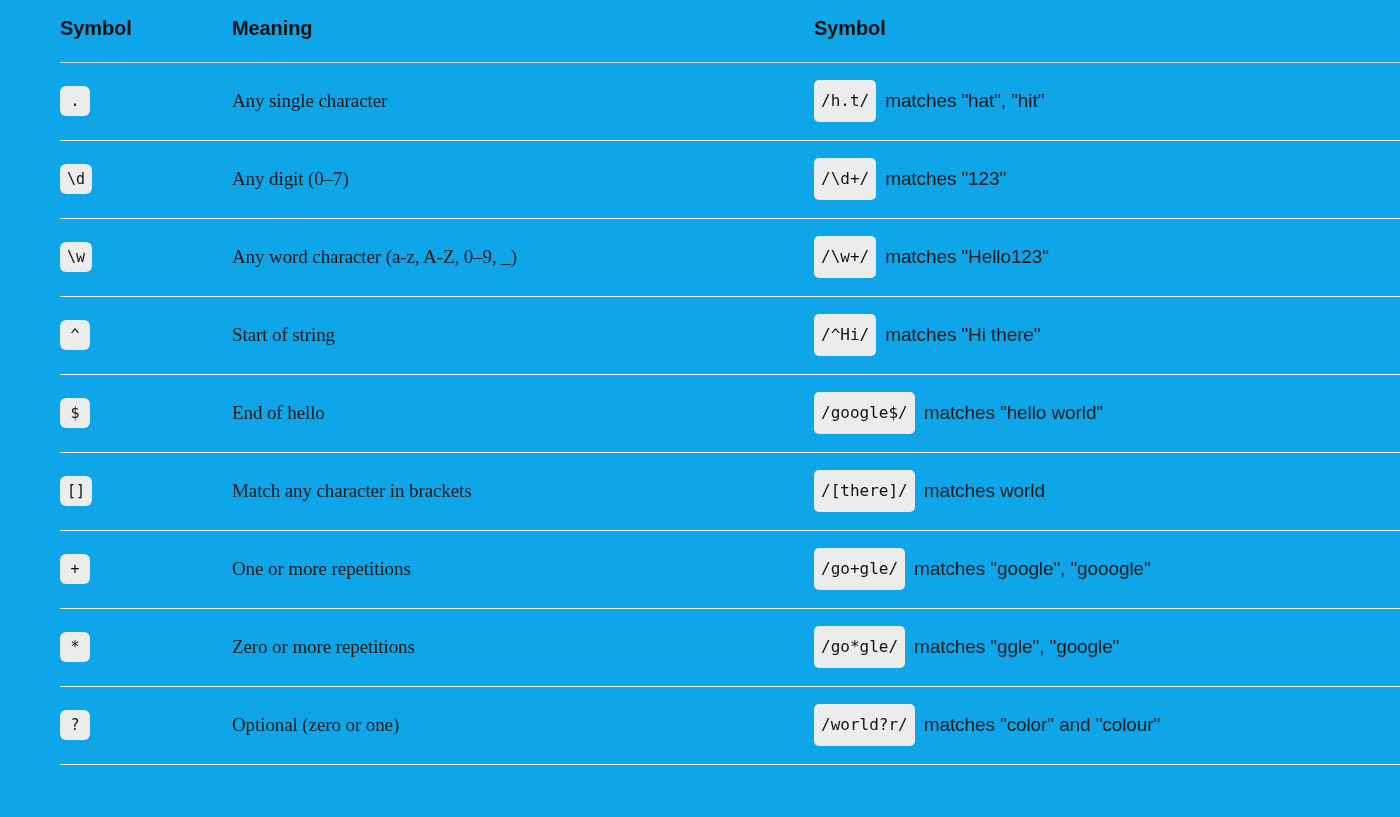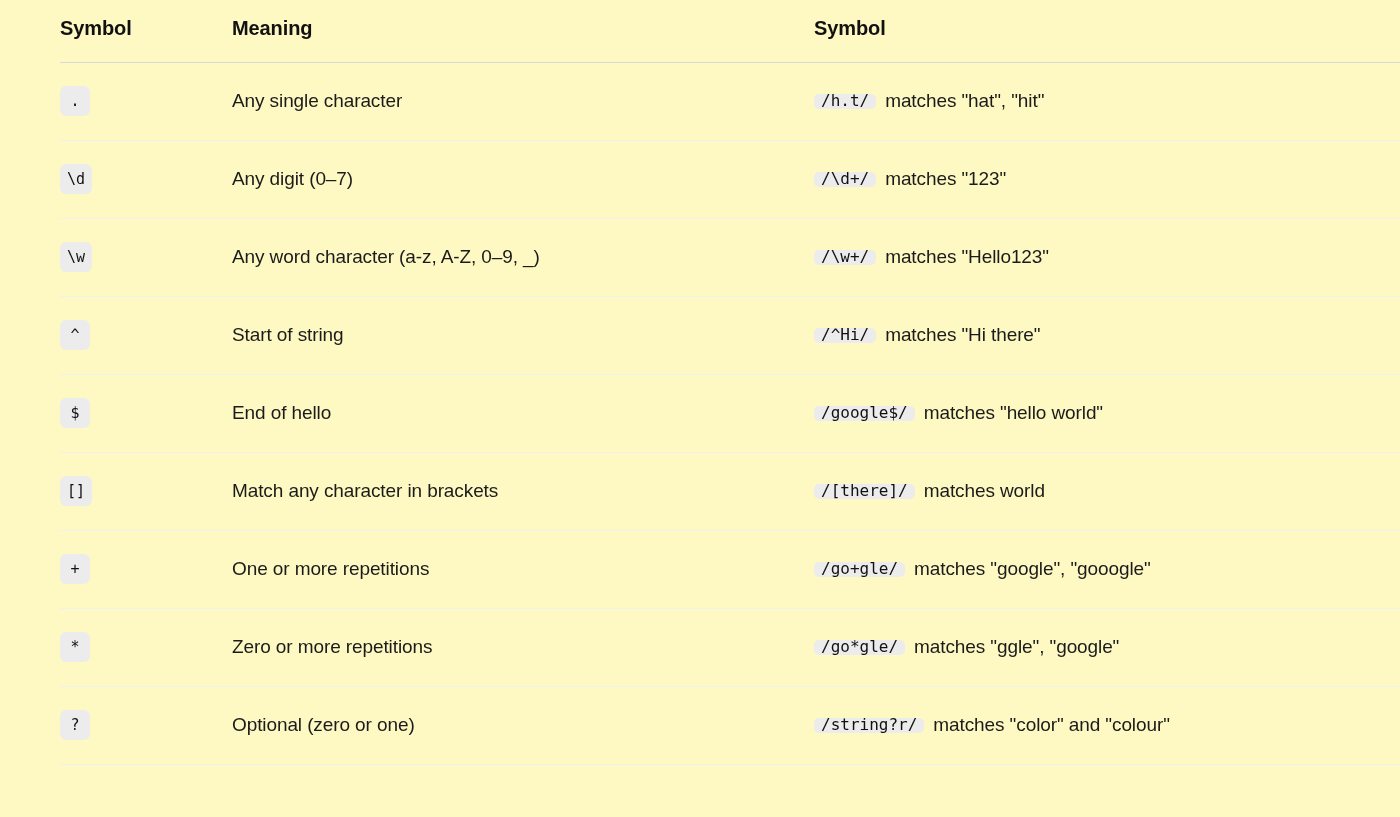--- a/index.html
+++ b/index.html
@@ -20,7 +20,7 @@
     position: relative;
     width: 1400px;
     height: 817px;
-    background: #fef9c3;
+    background: #0ea5e9;
     box-sizing: border-box;
   }
 

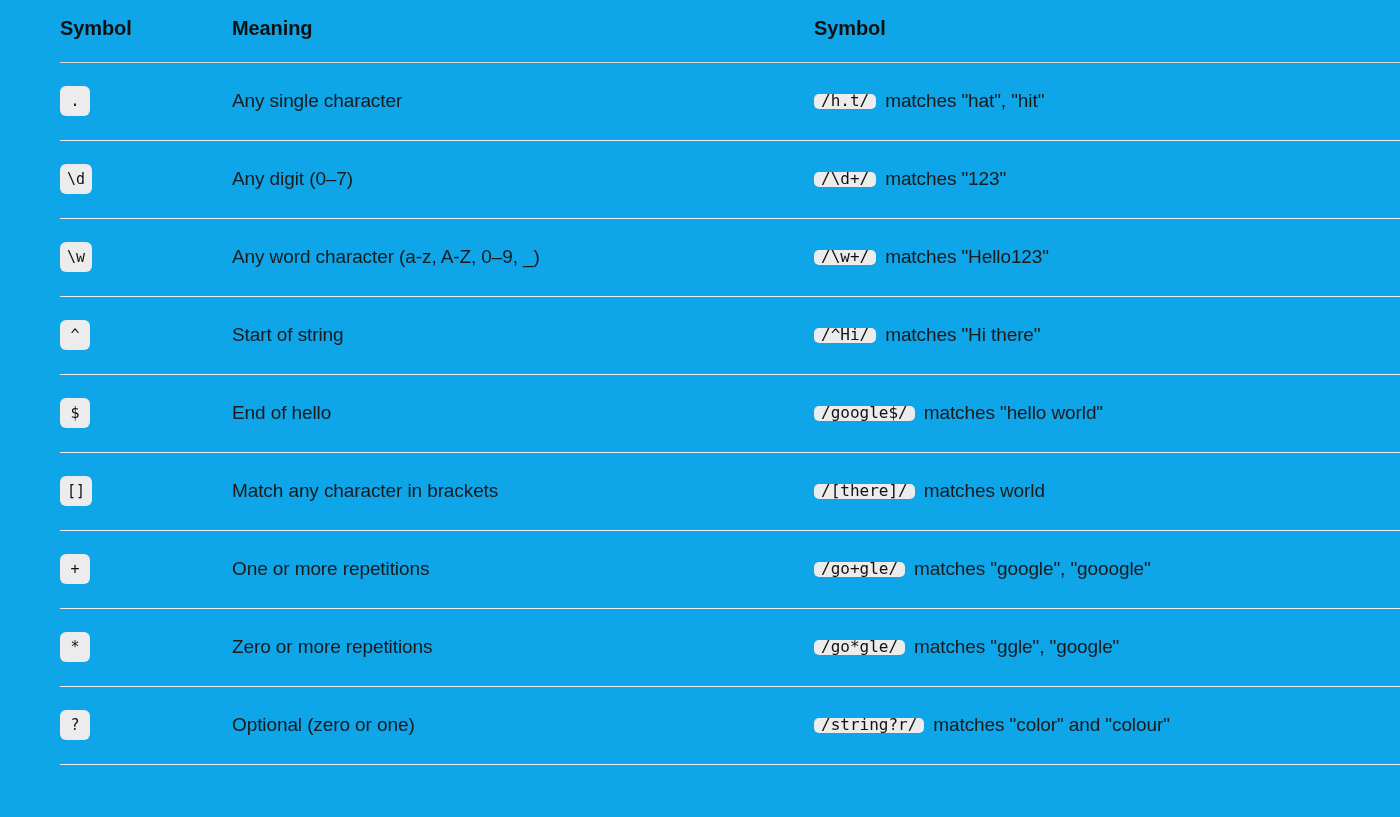--- a/index.html
+++ b/index.html
@@ -79,6 +79,7 @@
     line-height: 1.35;
     color: #1b1b1b;
     letter-spacing: -0.1px;
+    font-family: Liberation Serif, serif;
   }
 
   .example-cell {

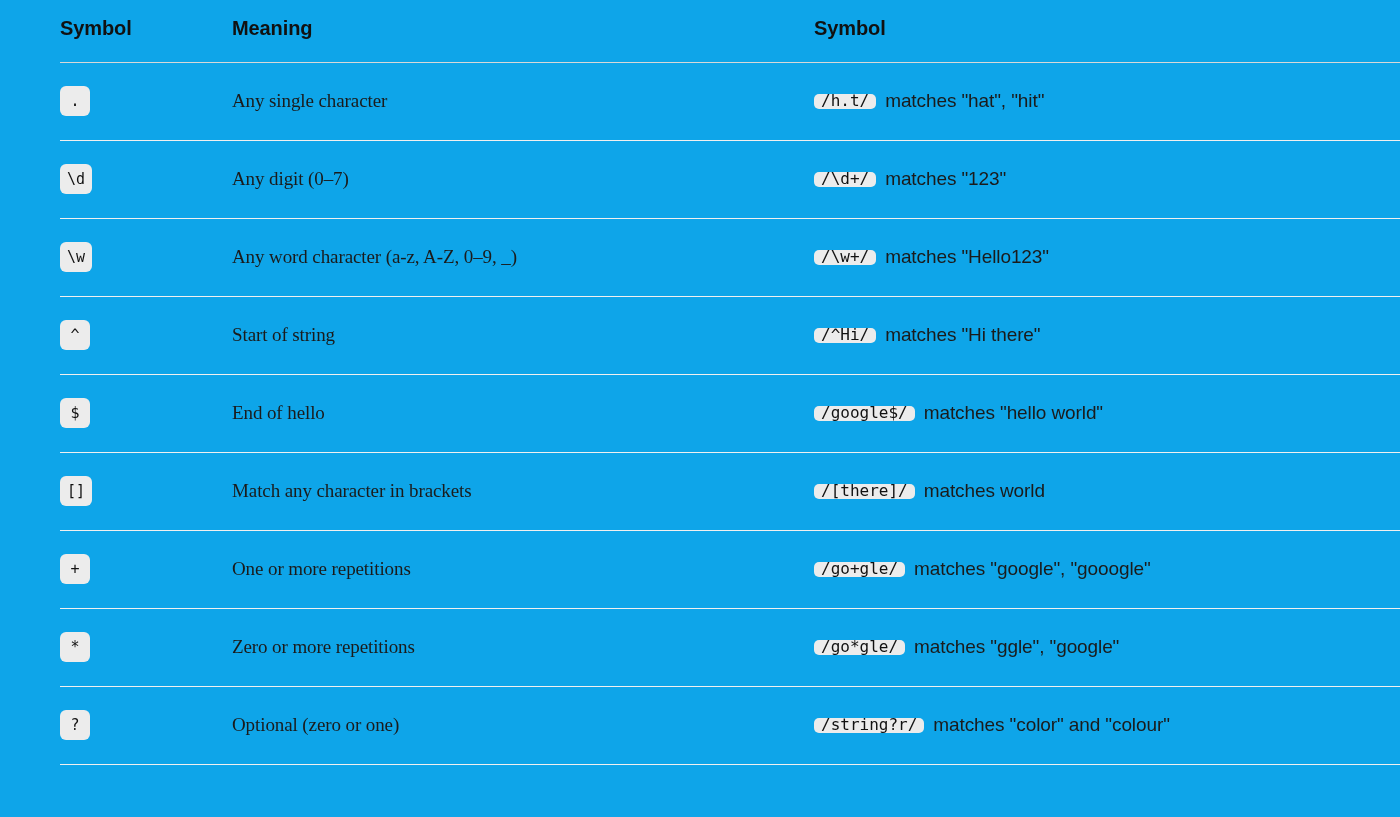--- a/index.html
+++ b/index.html
@@ -92,7 +92,7 @@
   .code-chip {
     display: inline-flex;
     align-items: center;
-    height: 15px;
+    height: 42px;
     padding: 0 7px;
     background: #ececec;
     border-radius: 5px;

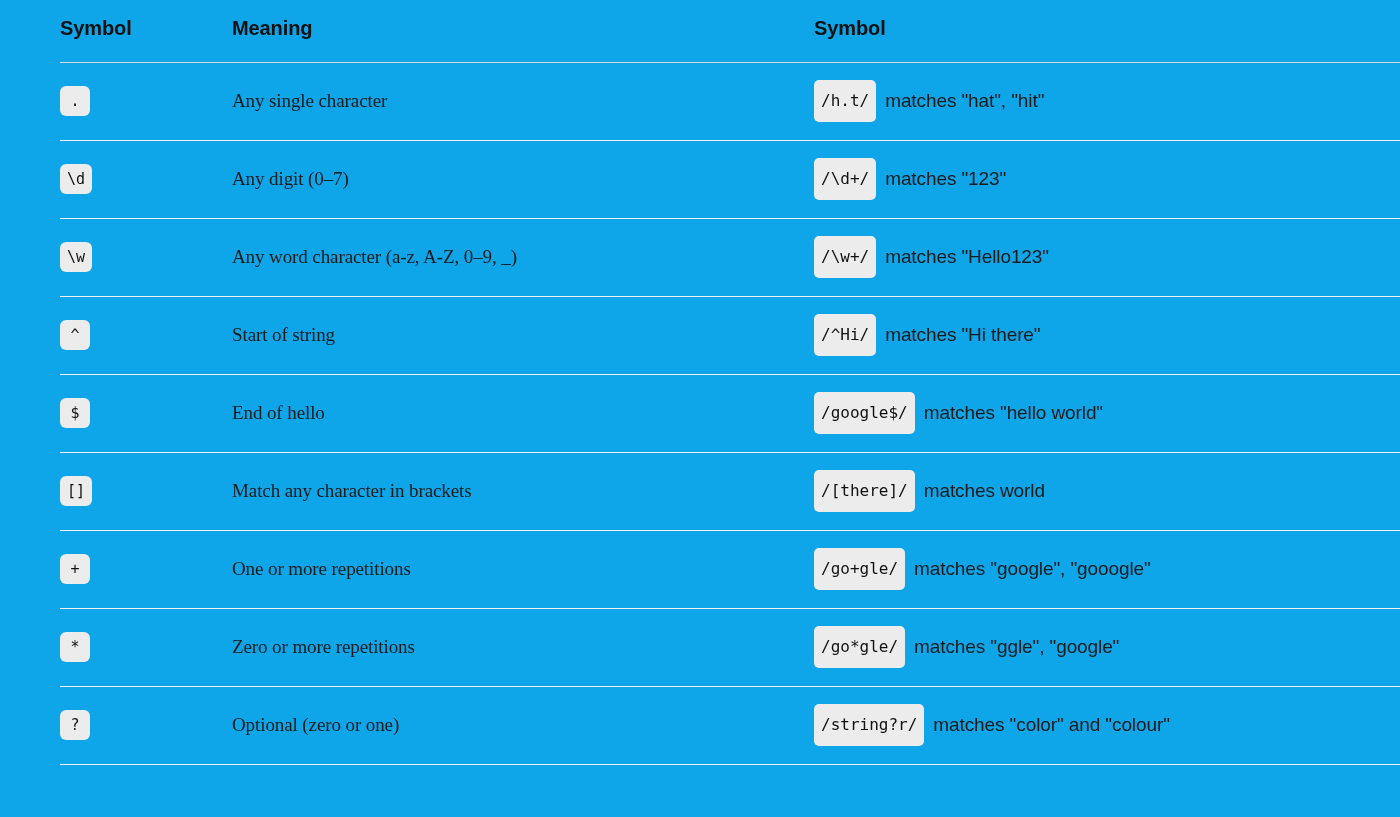--- a/index.html
+++ b/index.html
@@ -215,7 +215,7 @@
           <td><span class="meaning-text">Optional (zero or one)</span></td>
           <td>
             <div class="example-cell">
-              <code class="code-chip">/string?r/</code>
+              <code class="code-chip">/world?r/</code>
               <span class="example-note">matches "color" and "colour"</span>
             </div>
           </td>

